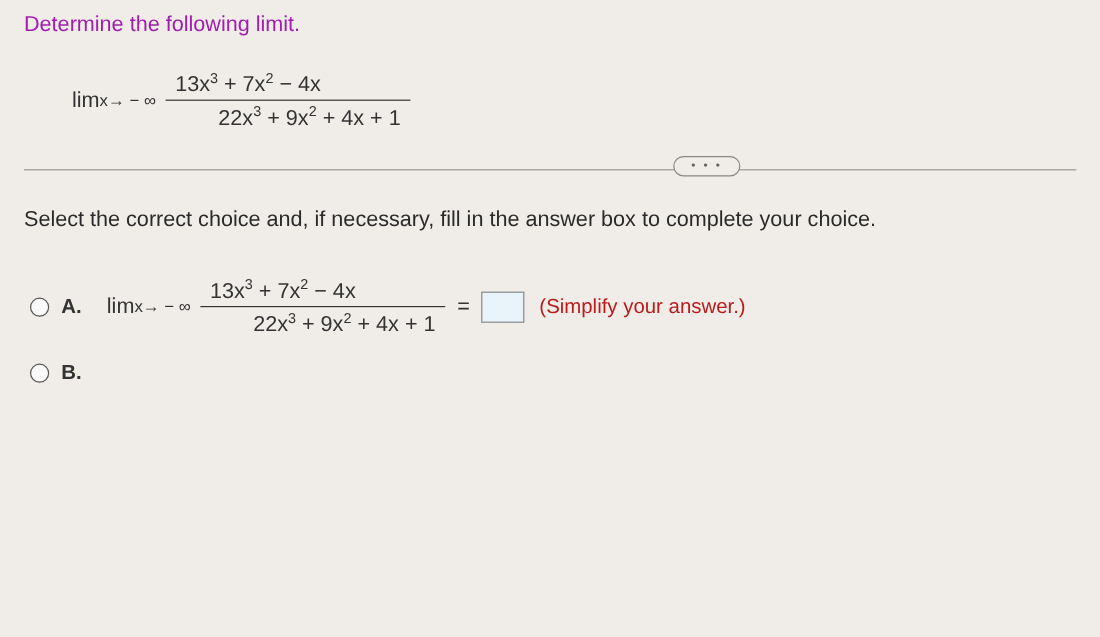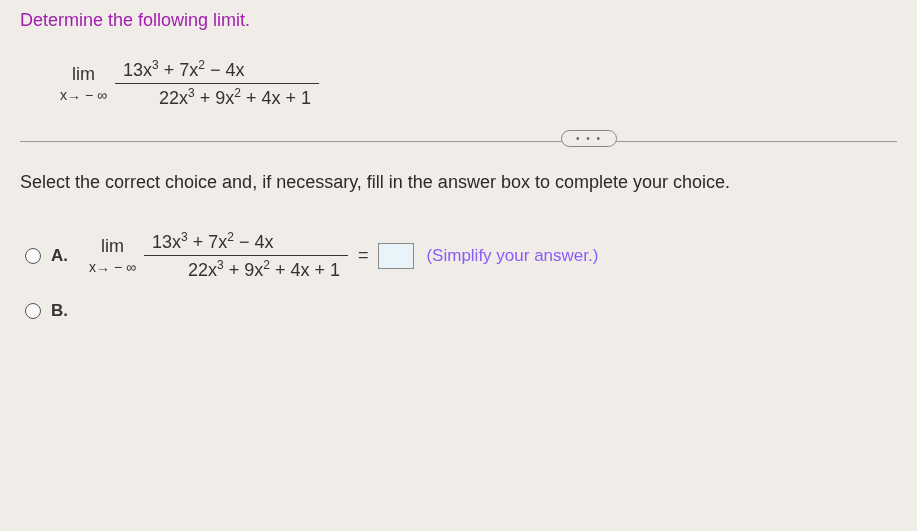--- a/index.html
+++ b/index.html
@@ -29,8 +29,8 @@
     }
     .lim-block {
       display: inline-flex;
-      flex-direction: column;
-      align-items: center;
+      flex-direction: row;
+      align-items: flex-start;
       margin-right: 8px;
       font-size: 17px;
     }

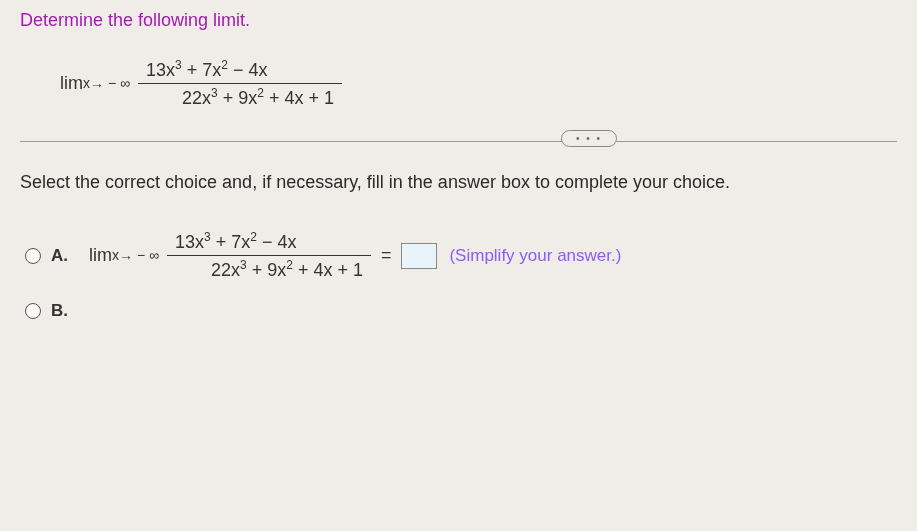--- a/index.html
+++ b/index.html
@@ -130,7 +130,7 @@
     .hint {
       margin-left: 12px;
       font-size: 17px;
-      color: #8b5cf6;
+      color: #b91c1c;
     }
     .choice-text {
       font-size: 18px;

